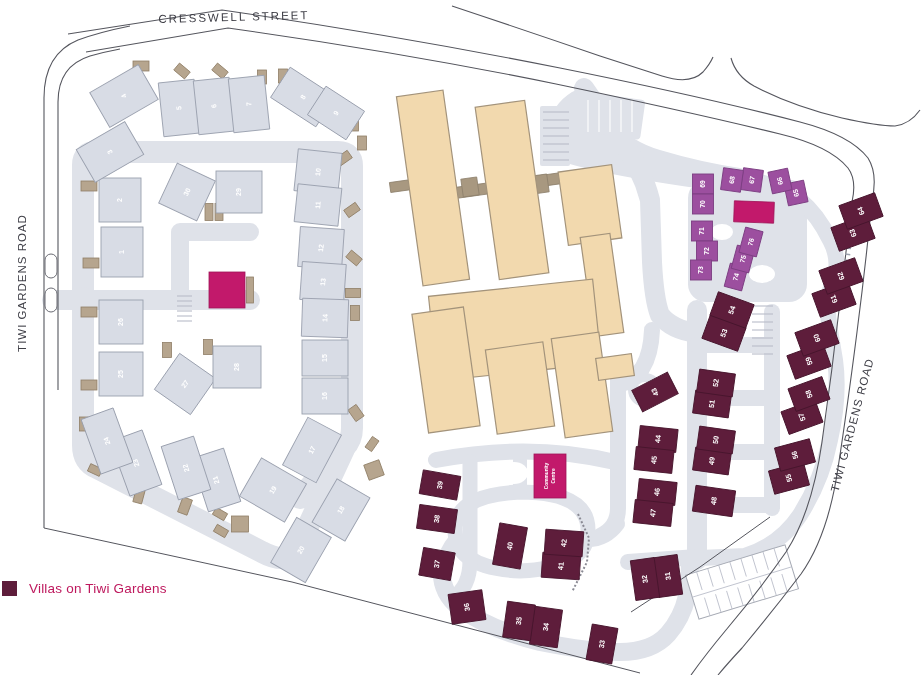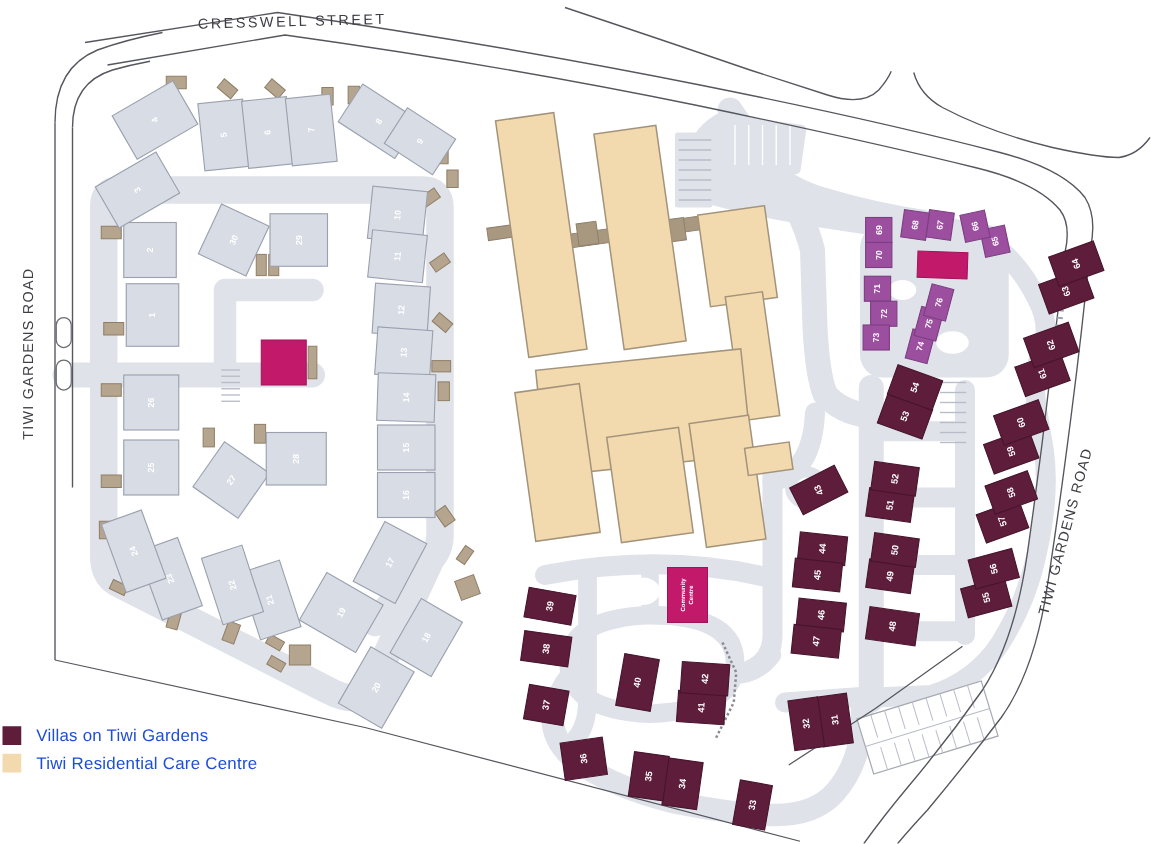--- a/index.html
+++ b/index.html
@@ -9,7 +9,7 @@
   .legend{position:absolute;left:2px;top:577px;}
   .legend-row{display:flex;align-items:center;height:22px;}
   .swatch{width:15px;height:15px;margin-right:12px;flex:0 0 auto;}
-  .legend-label{font-size:13.5px;color:#1d4ed8;letter-spacing:.2px;white-space:nowrap;}
+  .legend-label{font-size:13.5px;color:#be185d;letter-spacing:.2px;white-space:nowrap;}
   text.bnum{fill:#fff;font-weight:700;font-family:"Liberation Sans",sans-serif;}
   text.street{fill:#3e3e46;font-family:"Liberation Sans",sans-serif;font-weight:500;}
   text.cclabel{fill:#fff;font-family:"Liberation Sans",sans-serif;font-weight:700;}

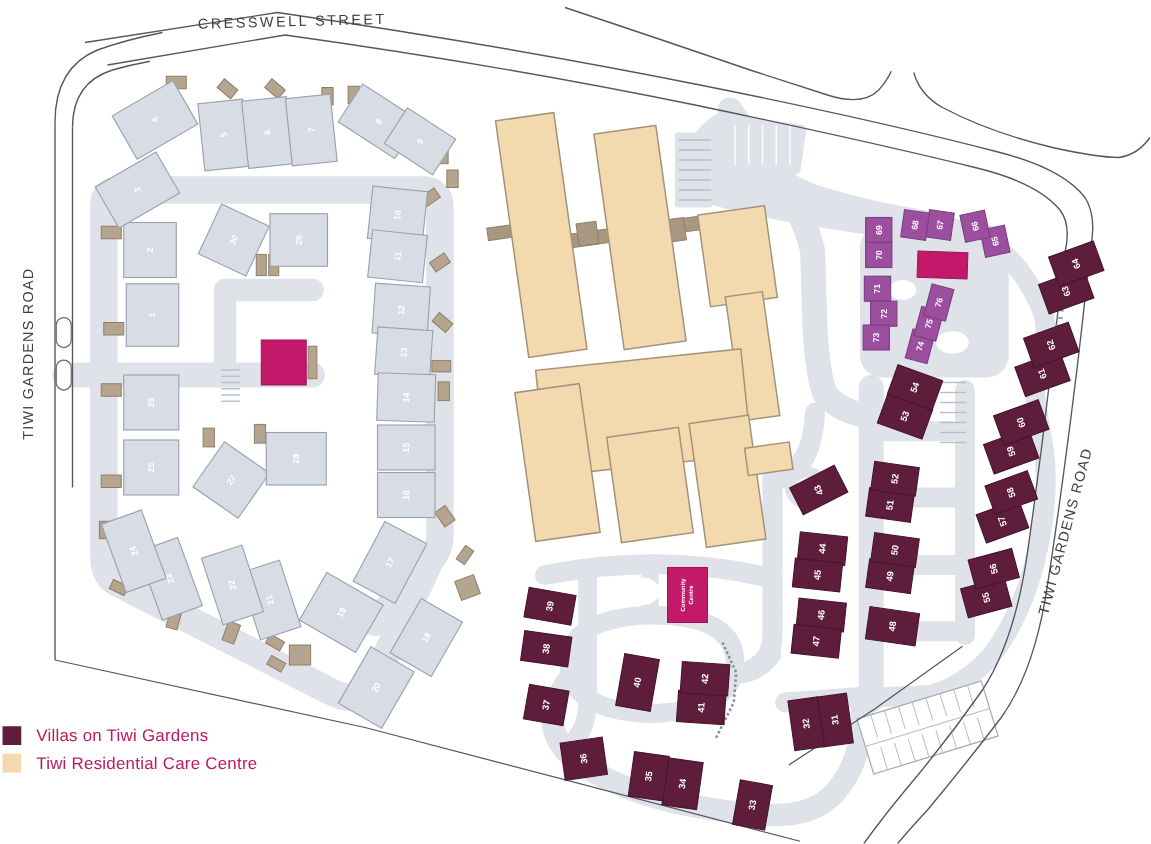--- a/index.html
+++ b/index.html
@@ -483,10 +483,6 @@
       <span class="swatch" style="background: rgb(94, 29, 59);"></span>
       <span class="legend-label">Villas on Tiwi Gardens</span>
     </div>
-    <div class="legend-row">
-      <span class="swatch" style="background: rgb(242, 217, 174);"></span>
-      <span class="legend-label">Tiwi Residential Care Centre</span>
-    </div>
   </div>
 </div>
 

